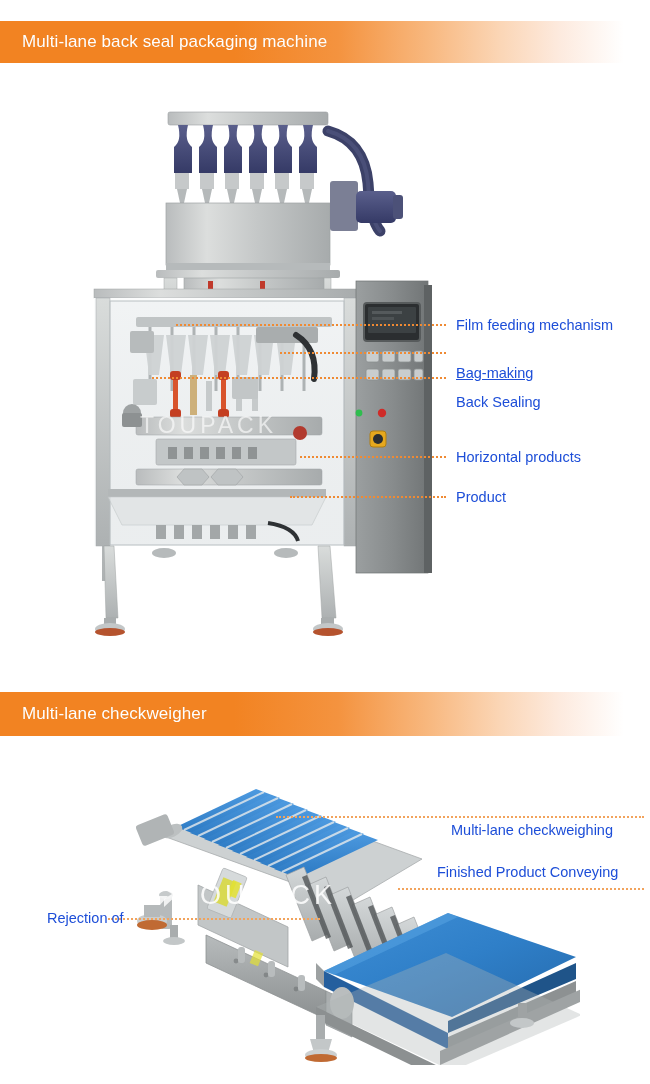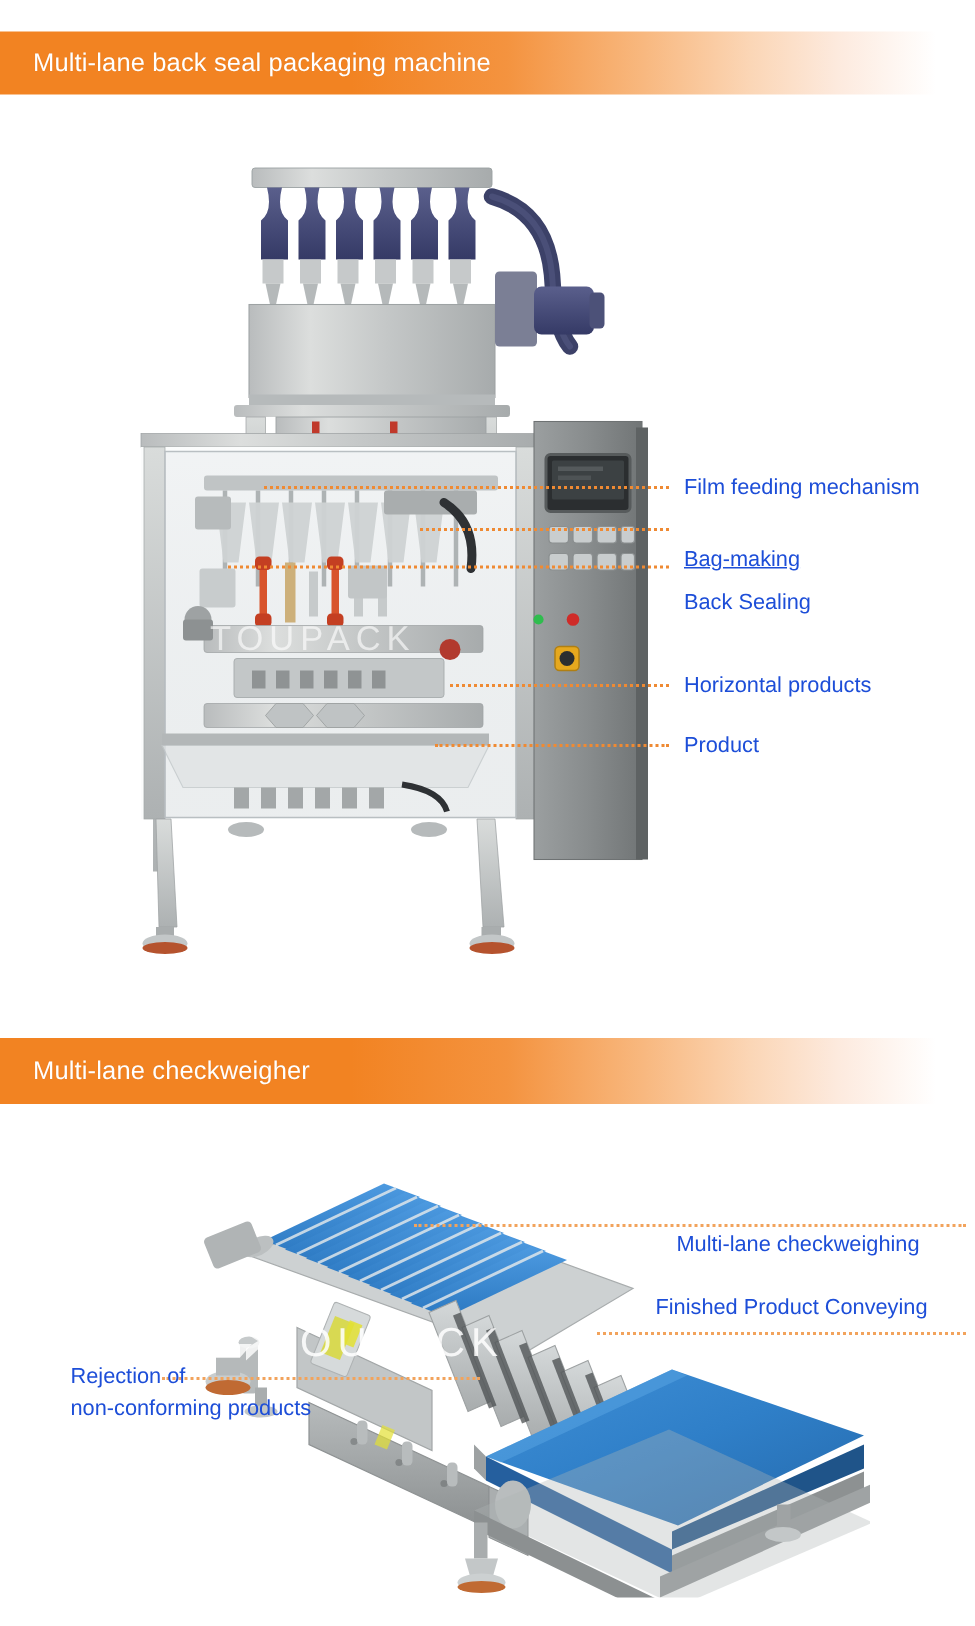--- a/index.html
+++ b/index.html
@@ -467,7 +467,6 @@
   <div class="anno" style="left:437px; top:862px;">Finished Product Conveying</div>
   <div class="anno left-al" style="left:27px; top:908px;margin-left:20px;">
     <div>Rejection of</div>
-    <div>non-conforming products</div>
   </div>
 
 </div>

